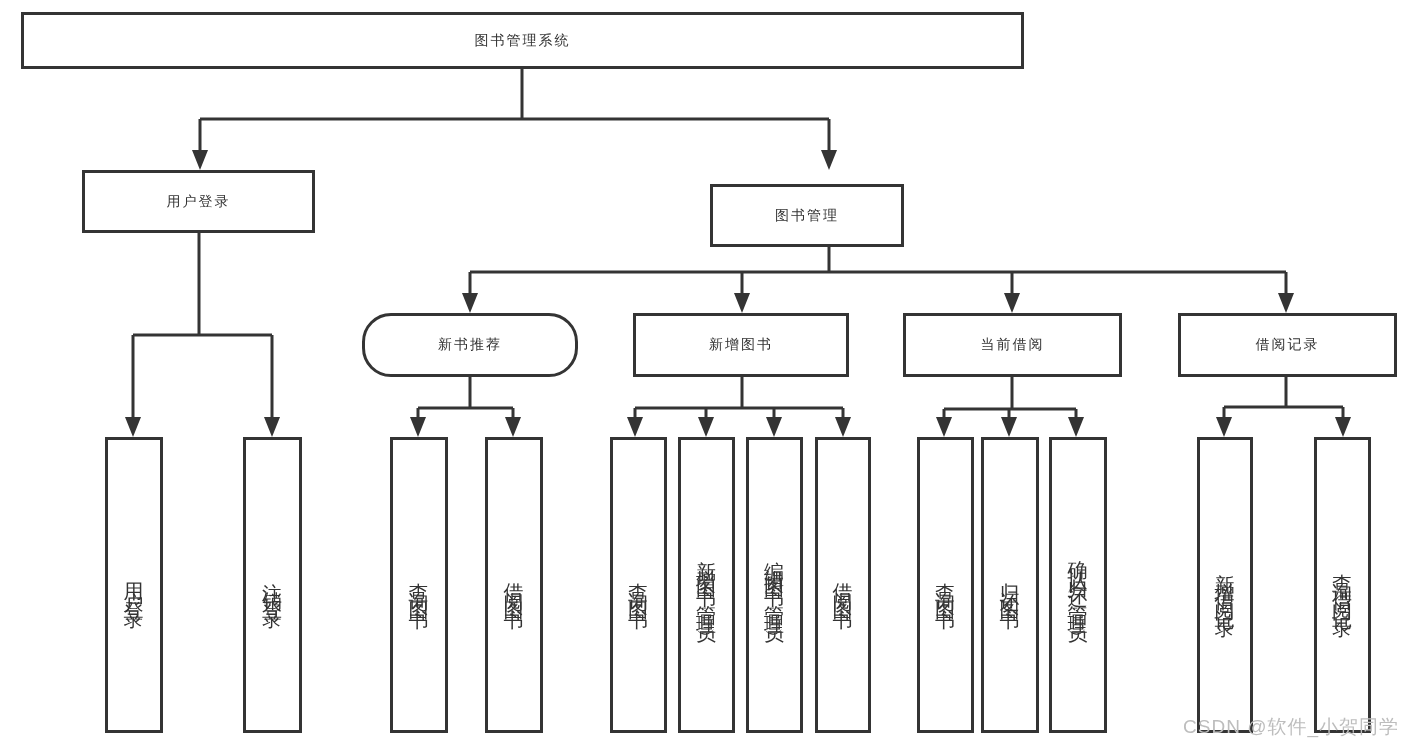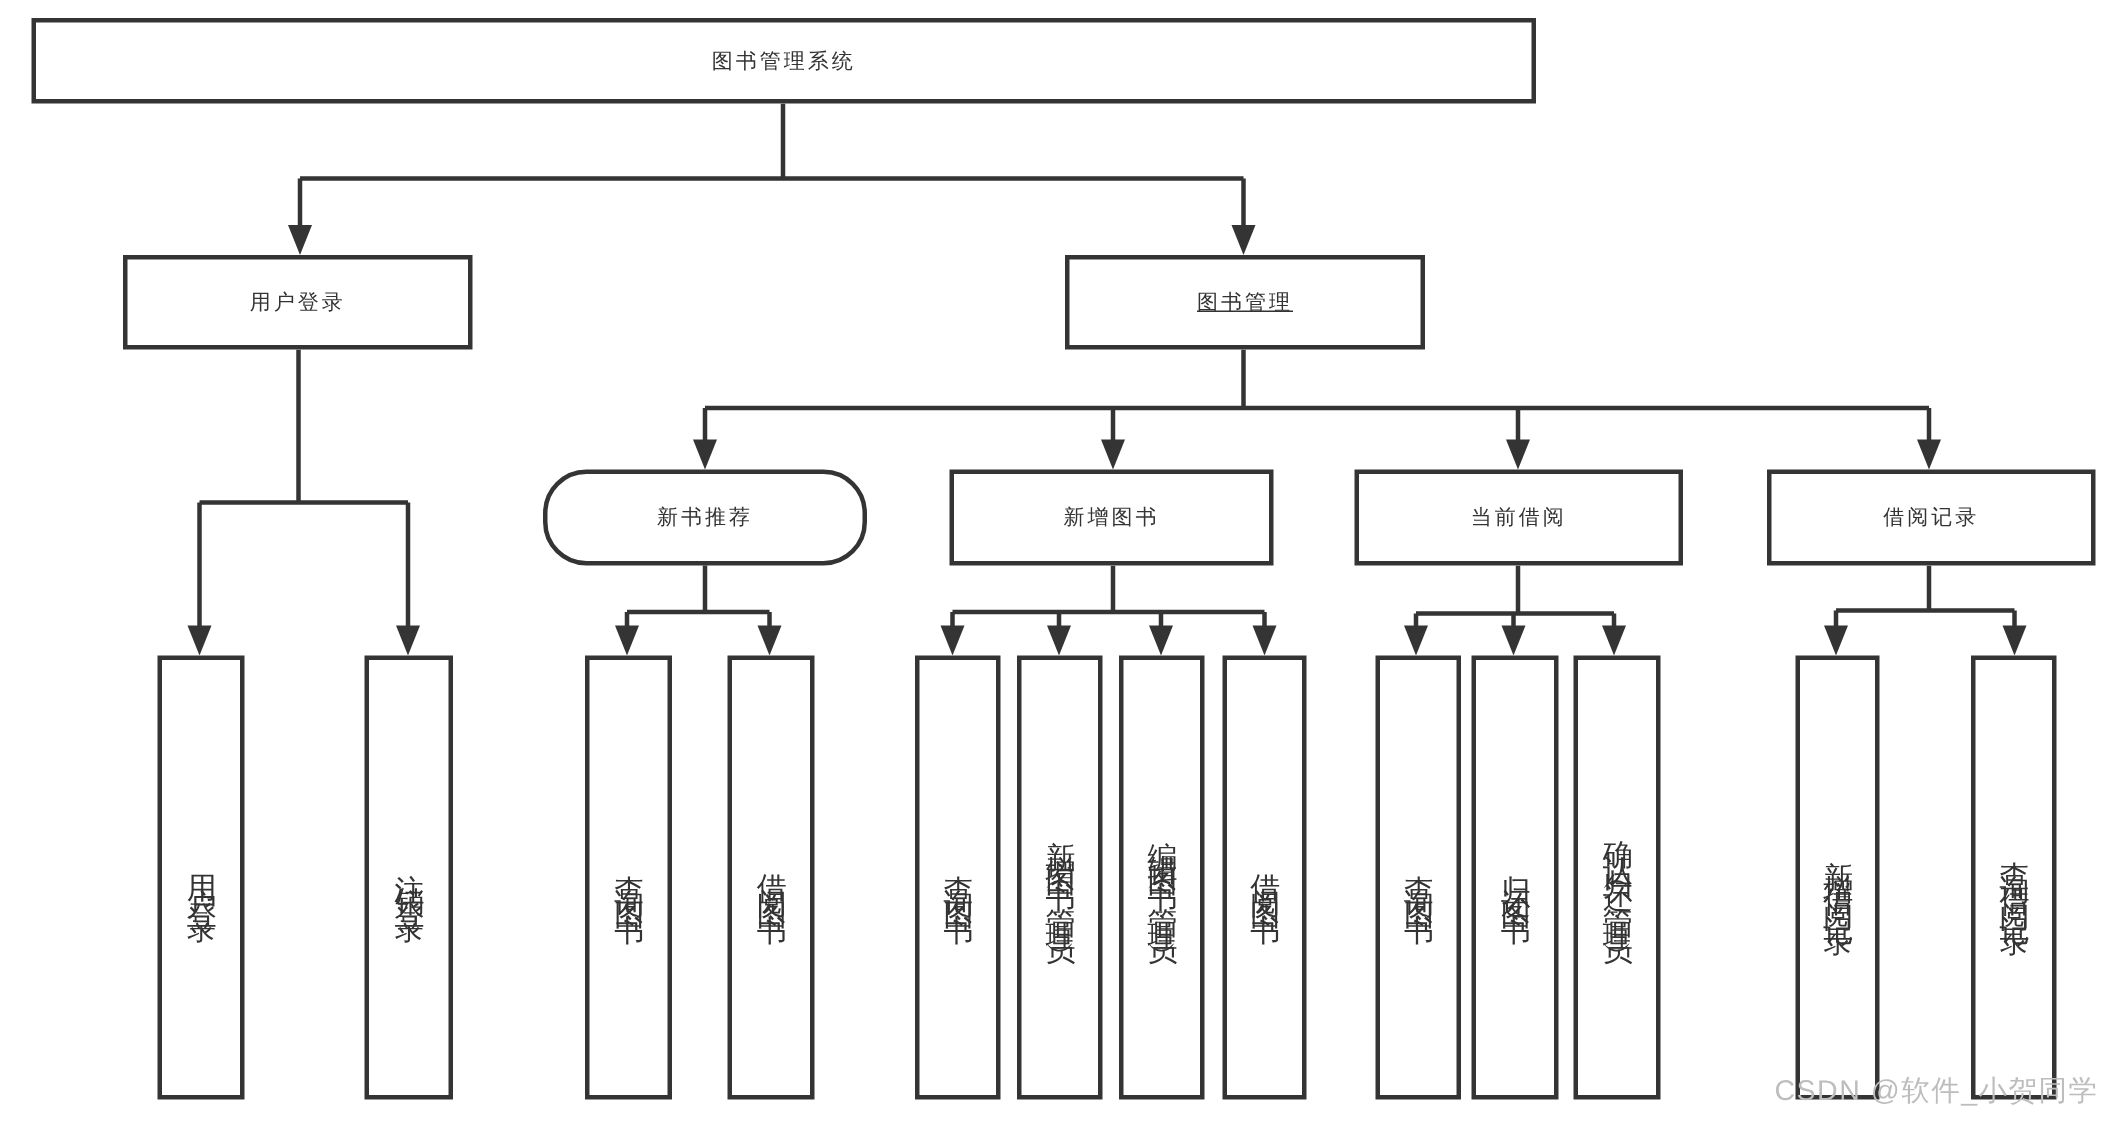--- a/index.html
+++ b/index.html
@@ -104,7 +104,7 @@
   <div class="box hbox" style="left:21px; top:12px; width:1003px; height:57px;">图书管理系统</div>
 
   <div class="box hbox" style="left:82px; top:170px; width:233px; height:63px;">用户登录</div>
-  <div class="box hbox" style="left:710px; top:170px; width:240px; height:63px;text-decoration:underline;">图书管理</div>
+  <div class="box hbox" style="left:710px; top:184px; width:194px; height:63px;">图书管理</div>
 
   <div class="box hbox" style="left:362px; top:313px; width:216px; height:64px;border-radius:29px;">新书推荐</div>
   <div class="box hbox" style="left:633px; top:313px; width:216px; height:64px;">新增图书</div>

